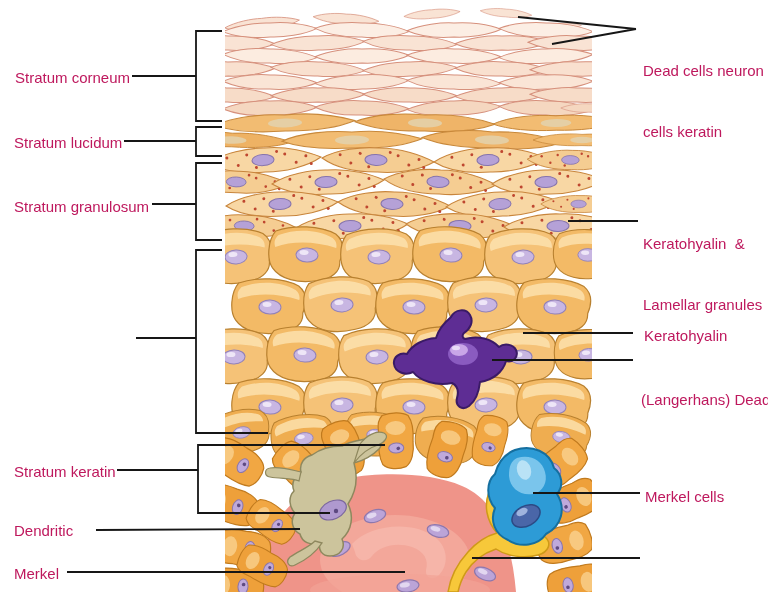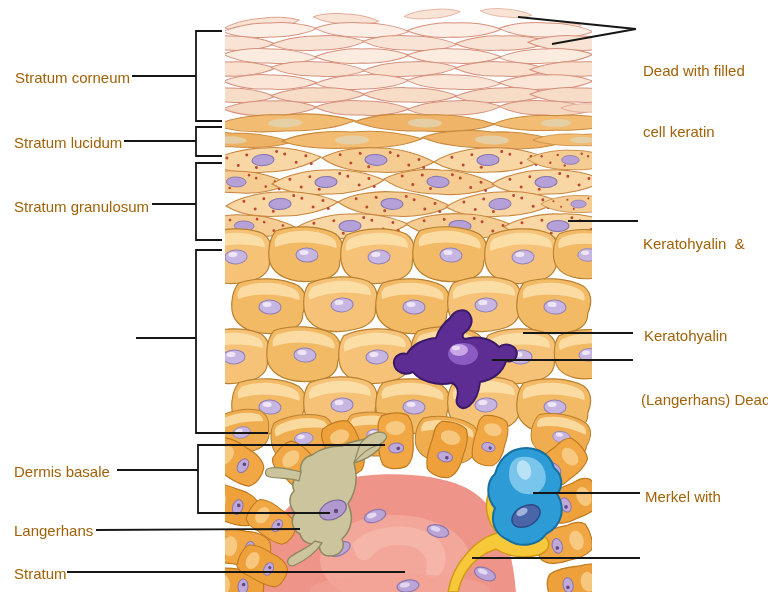--- a/index.html
+++ b/index.html
@@ -6,7 +6,7 @@
   .page{position:relative;width:768px;height:605px;background:#fff;overflow:hidden;
         font-family:"Liberation Sans",sans-serif;}
   svg{position:absolute;left:0;top:0;}
-  .lbl{position:absolute;font-size:15px;line-height:1.36;color:#a16207;white-space:pre;}
+  .lbl{position:absolute;font-size:15px;line-height:1.36;color:#be185d;white-space:pre;}
   .lbl .b{font-weight:normal;}
   .tight{line-height:1.3;}
 </style>

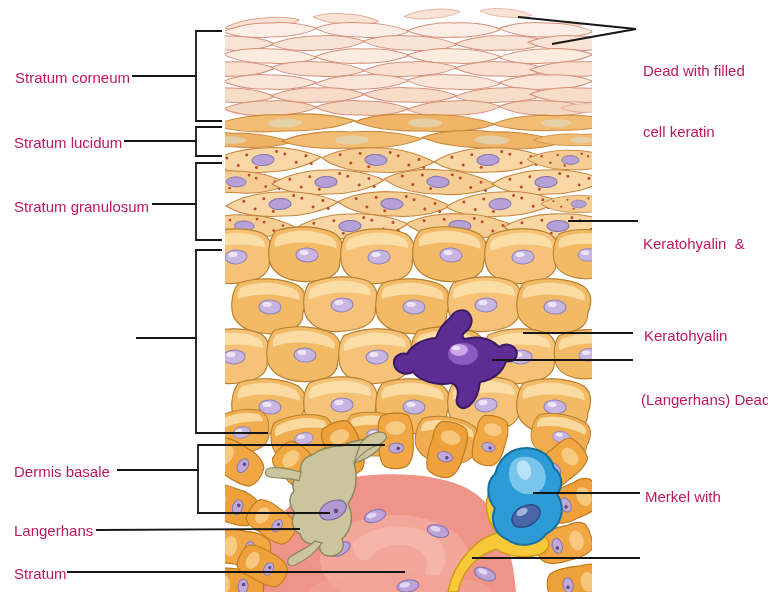--- a/index.html
+++ b/index.html
@@ -257,7 +257,7 @@
 <div class="lbl" style="left:14px;top:564px">Stratum</div>
 
 <div class="lbl" style="left:643px;top:20px">
-  <div>Dead with filled</div>
+  <div>Dead cells neuron</div>
   <div>cell keratin</div>
 </div>
 <div class="lbl" style="left:643px;top:193px">

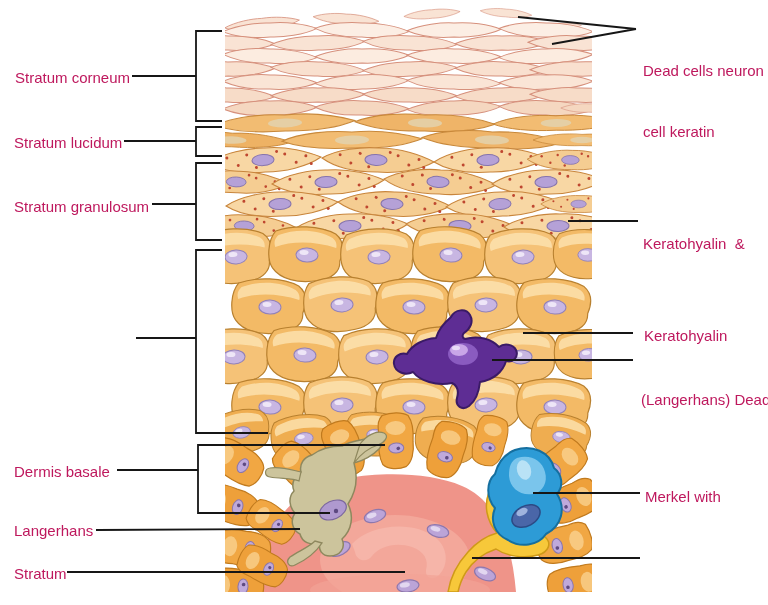--- a/index.html
+++ b/index.html
@@ -258,7 +258,7 @@
 
 <div class="lbl" style="left:643px;top:20px">
   <div>Dead cells neuron</div>
-  <div>cell keratin</div>
+  <div>cells keratin</div>
 </div>
 <div class="lbl" style="left:643px;top:193px">
   <div class="b">Keratohyalin  &amp;</div>

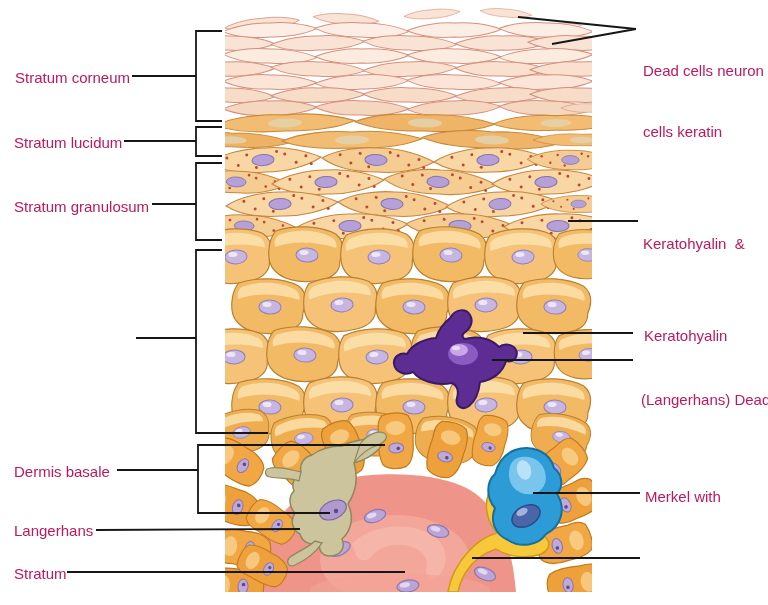--- a/index.html
+++ b/index.html
@@ -262,6 +262,7 @@
 </div>
 <div class="lbl" style="left:643px;top:193px">
   <div class="b">Keratohyalin  &amp;</div>
+  <div>Lamellar granules</div>
 </div>
 <div class="lbl" style="left:644px;top:326px">Keratohyalin</div>
 <div class="lbl tight" style="left:641px;top:351px">

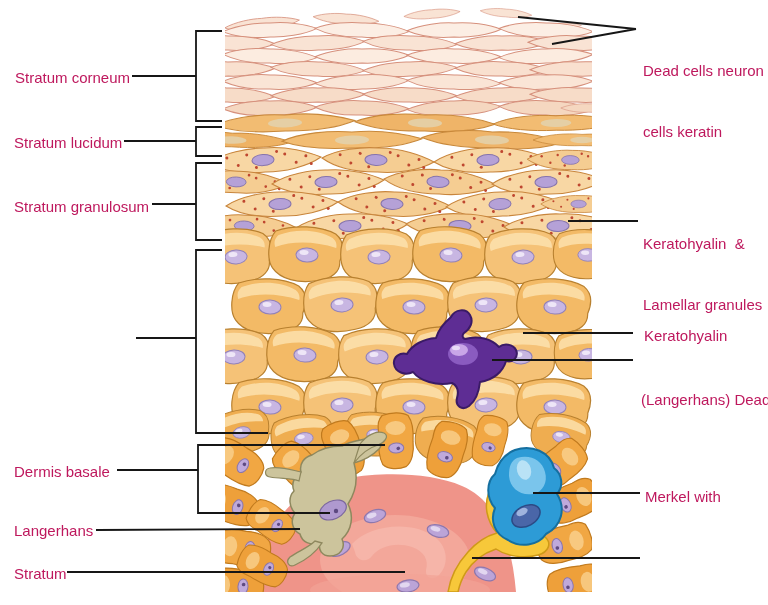--- a/index.html
+++ b/index.html
@@ -252,7 +252,7 @@
 <div class="lbl" style="left:15px;top:68px">Stratum corneum</div>
 <div class="lbl" style="left:14px;top:197px">Stratum granulosum</div>
 <div class="lbl" style="left:14px;top:133px">Stratum lucidum</div>
-<div class="lbl" style="left:14px;top:462px">Dermis basale</div>
+<div class="lbl" style="left:14px;top:462px">Stratum keratin</div>
 <div class="lbl" style="left:14px;top:521px">Langerhans</div>
 <div class="lbl" style="left:14px;top:564px">Stratum</div>
 

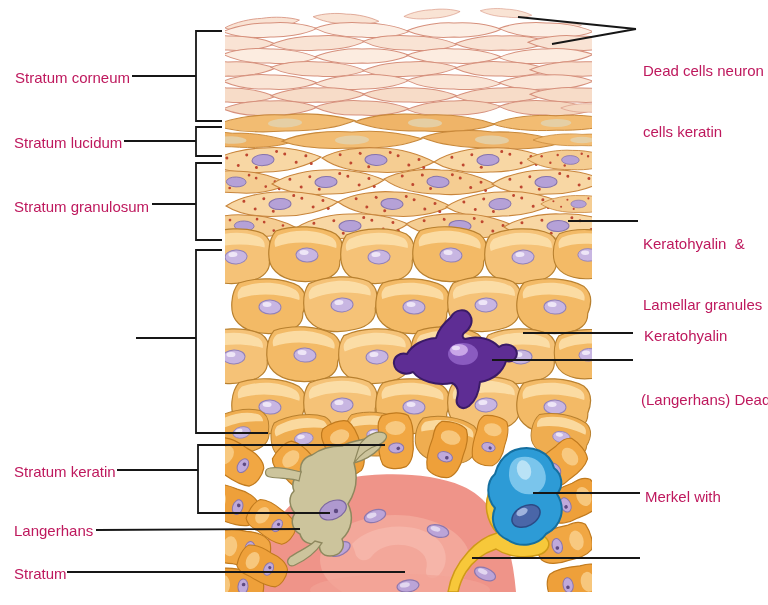--- a/index.html
+++ b/index.html
@@ -268,7 +268,7 @@
 <div class="lbl tight" style="left:641px;top:351px">
   <div class="b">(Langerhans) Dead</div>
 </div>
-<div class="lbl" style="left:645px;top:487px">Merkel with</div>
+<div class="lbl" style="left:645px;top:487px">Merkel cells</div>
 
 </div>
 

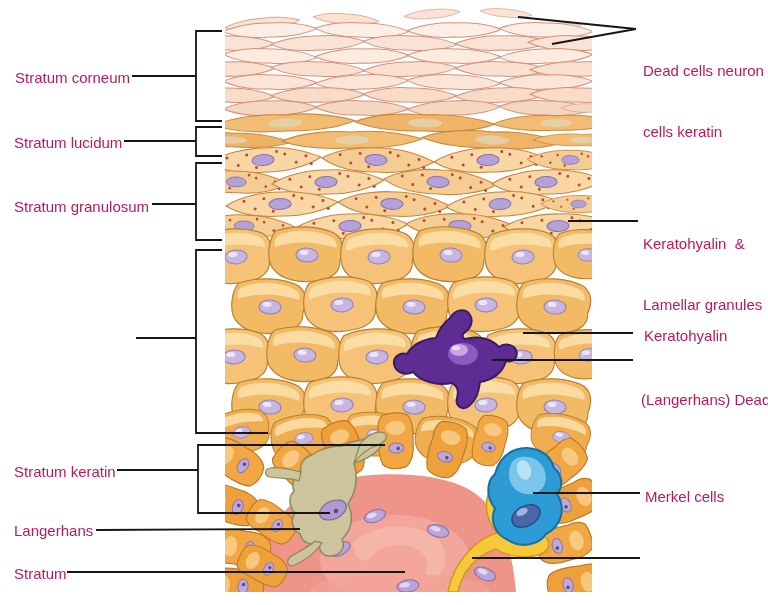--- a/index.html
+++ b/index.html
@@ -253,7 +253,7 @@
 <div class="lbl" style="left:14px;top:197px">Stratum granulosum</div>
 <div class="lbl" style="left:14px;top:133px">Stratum lucidum</div>
 <div class="lbl" style="left:14px;top:462px">Stratum keratin</div>
-<div class="lbl" style="left:14px;top:521px">Langerhans</div>
+<div class="lbl" style="left:14px;top:521px">Dendritic</div>
 <div class="lbl" style="left:14px;top:564px">Stratum</div>
 
 <div class="lbl" style="left:643px;top:20px">

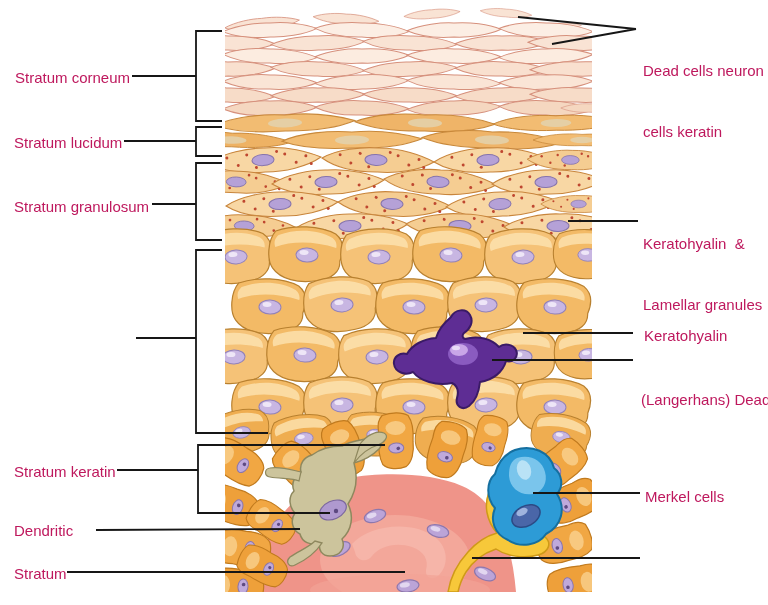--- a/index.html
+++ b/index.html
@@ -254,7 +254,7 @@
 <div class="lbl" style="left:14px;top:133px">Stratum lucidum</div>
 <div class="lbl" style="left:14px;top:462px">Stratum keratin</div>
 <div class="lbl" style="left:14px;top:521px">Dendritic</div>
-<div class="lbl" style="left:14px;top:564px">Stratum</div>
+<div class="lbl" style="left:14px;top:564px">Merkel</div>
 
 <div class="lbl" style="left:643px;top:20px">
   <div>Dead cells neuron</div>

